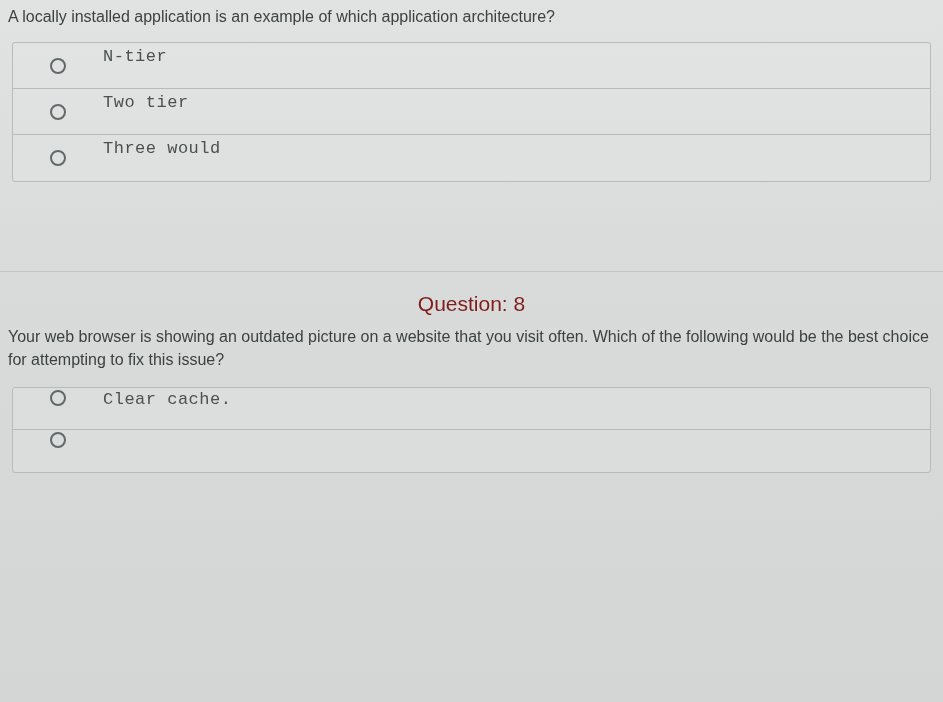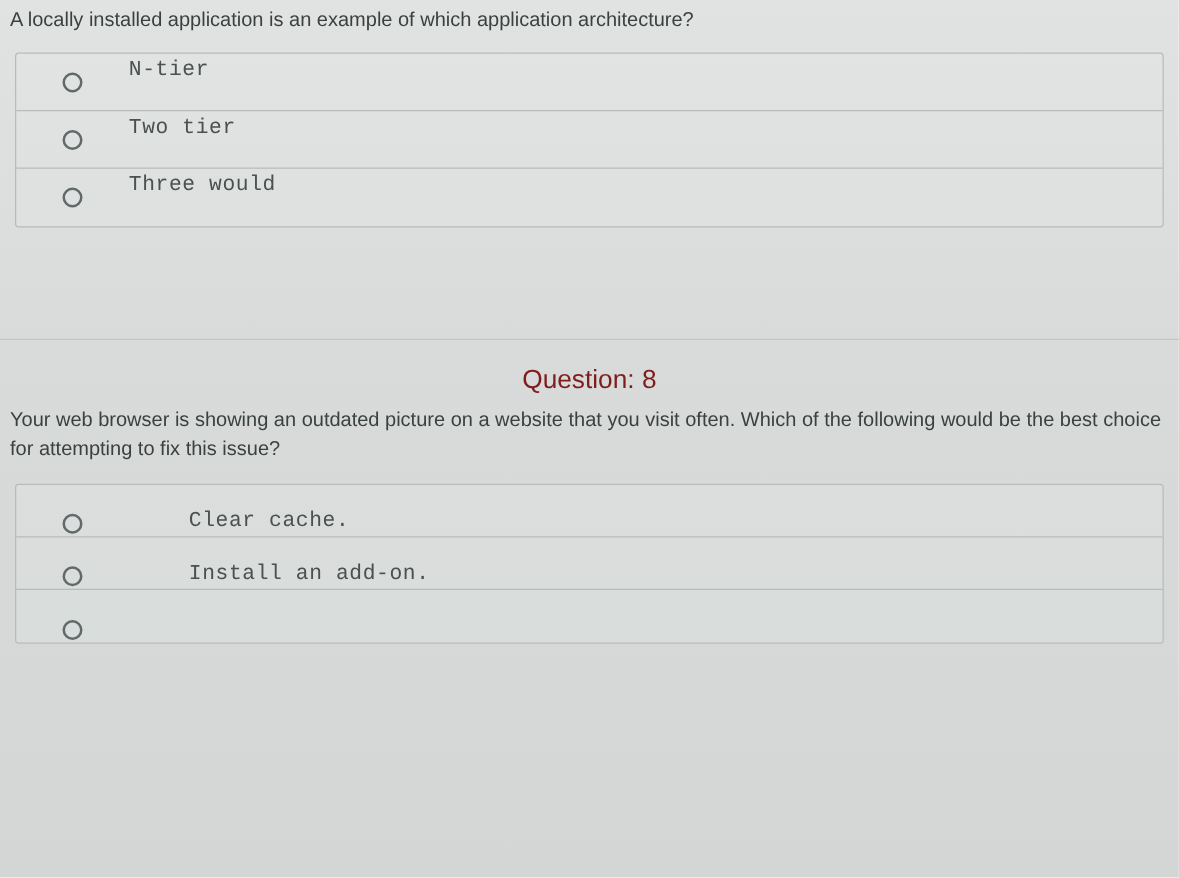--- a/index.html
+++ b/index.html
@@ -83,11 +83,10 @@
   }
   .q2-row {
     display: flex;
-    align-items: flex-end;
+    align-items: flex-start;
     border-bottom: 1px solid #b7bcb9;
     min-height: 42px;
     padding: 2px 0;
-    gap: 48px;
   }
   .q2-row:last-child {
     border-bottom: none;

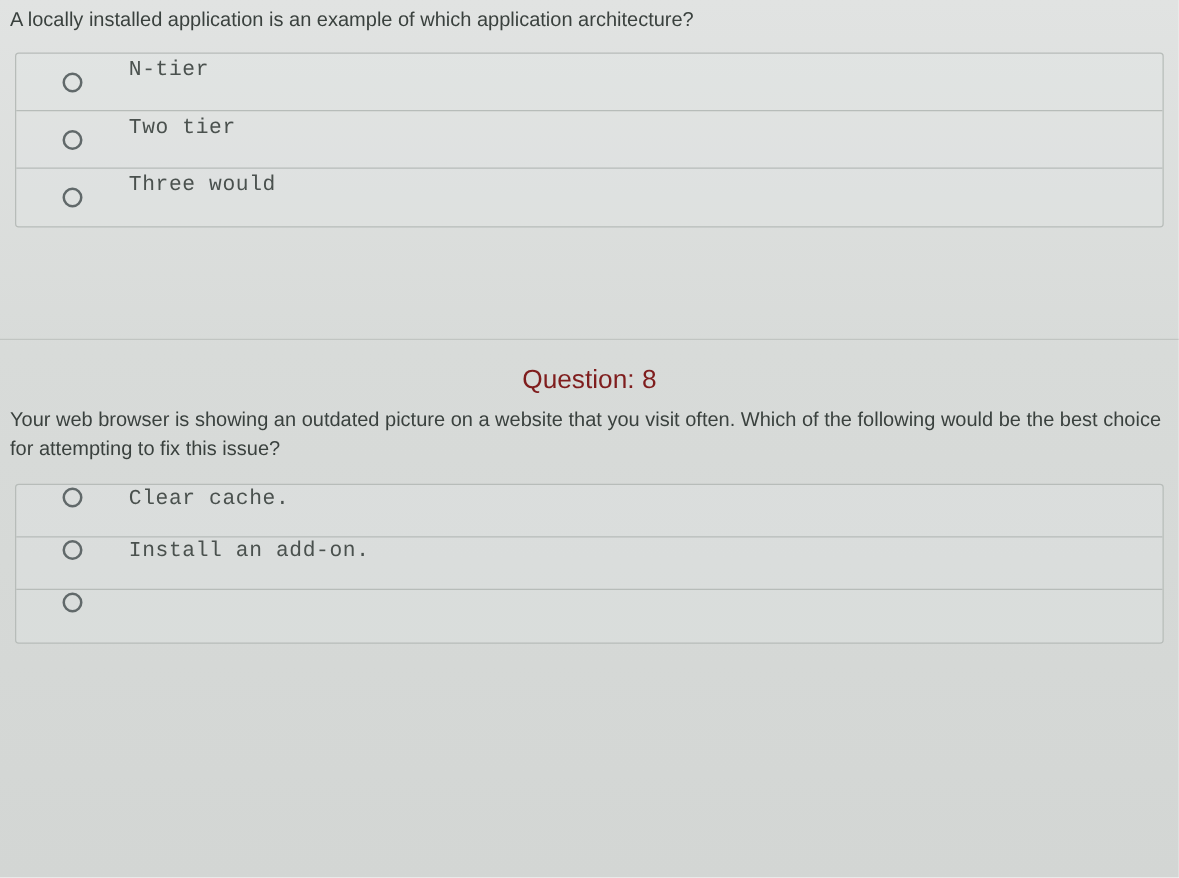--- a/index.html
+++ b/index.html
@@ -136,12 +136,6 @@
       <div class="radio-cell">
         <div class="radio-circle"></div>
       </div>
-      <div class="option-label">Install an add-on.</div>
-    </div>
-    <div class="q2-row">
-      <div class="radio-cell">
-        <div class="radio-circle"></div>
-      </div>
     </div>
   </div>
 </div>

